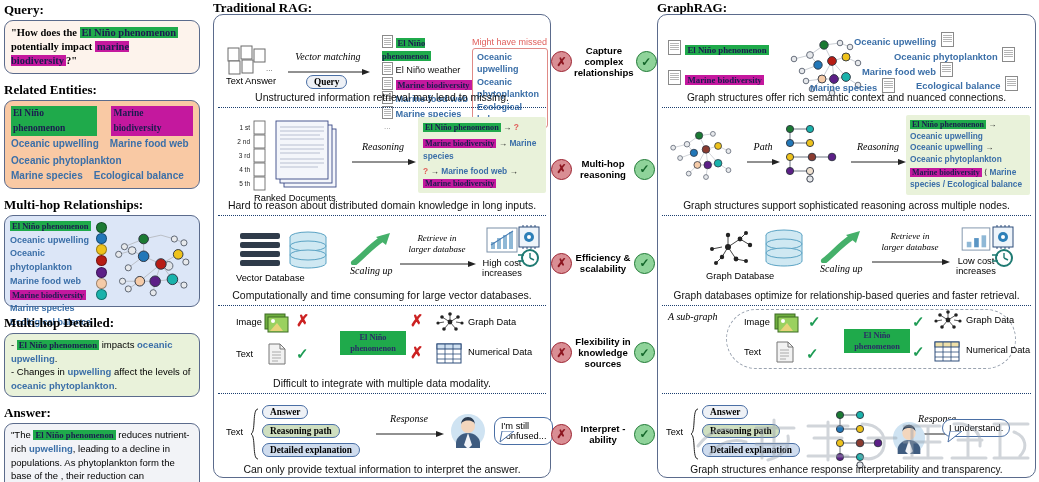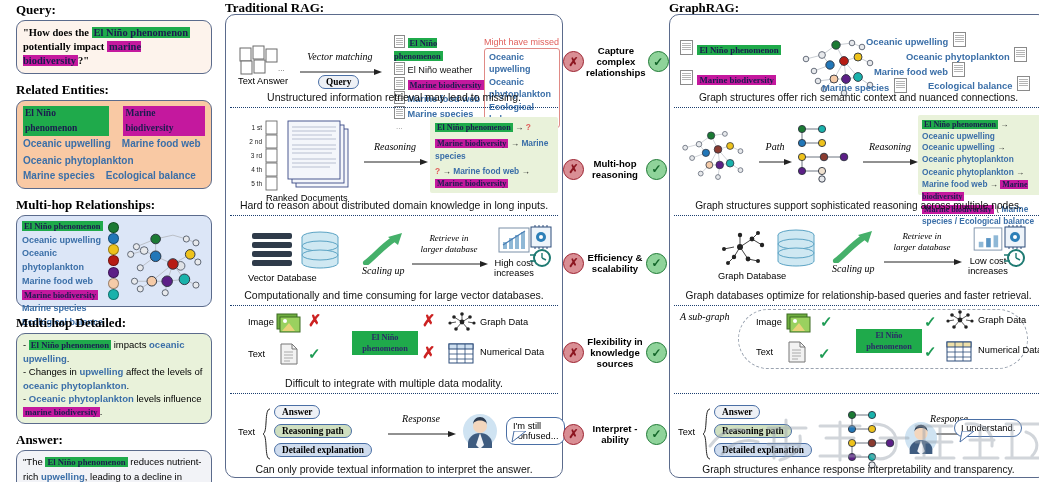--- a/index.html
+++ b/index.html
@@ -4,7 +4,7 @@
 <style>
   html,body{margin:0;padding:0;background:#fff;}
   body{width:1039px;height:482px;overflow:hidden;font-family:"Liberation Sans",sans-serif;color:#000;}
-  .page{position:relative;width:843px;height:482px;margin-left:12px;}
+  .page{position:relative;width:843px;height:482px;}
 
   
   .hl-green{background:#1faa4b;color:#1b1b4f;font-family:"Liberation Serif",serif;font-weight:bold;padding:0 2px;}

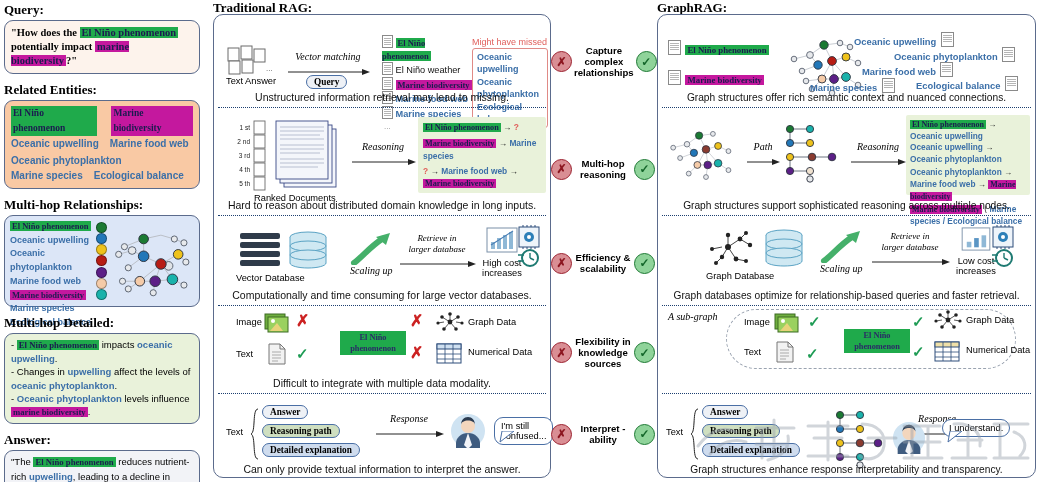--- a/index.html
+++ b/index.html
@@ -556,7 +556,6 @@
         <div style="font-size:8.2px;line-height:11.6px;">
           <div><span class="hl-green" style="font-size:8px;">El Niño phenomenon</span> <span style="color:#222;">→</span> <span class="blue" style="font-size:8.3px;">Oceanic upwelling</span></div>
           <div><span class="blue" style="font-size:8.3px;">Oceanic upwelling</span> <span style="color:#222;">→</span> <span class="blue" style="font-size:8.3px;">Oceanic phytoplankton</span></div>
-          <div style="margin-top:2px;"><span class="blue" style="font-size:8.3px;">Oceanic phytoplankton</span> <span style="color:#222;">→</span> <span class="blue" style="font-size:8.3px;">Marine food web</span> <span style="color:#222;">→</span> <span class="hl-magenta" style="font-size:8px;">Marine biodiversity</span></div>
           <div style="margin-top:2px;"><span class="hl-magenta" style="font-size:8px;">Marine biodiversity</span> <span style="color:#222;">⟨</span> <span class="blue" style="font-size:8.3px;">Marine species / Ecological balance</span></div>
         </div>
       </div>

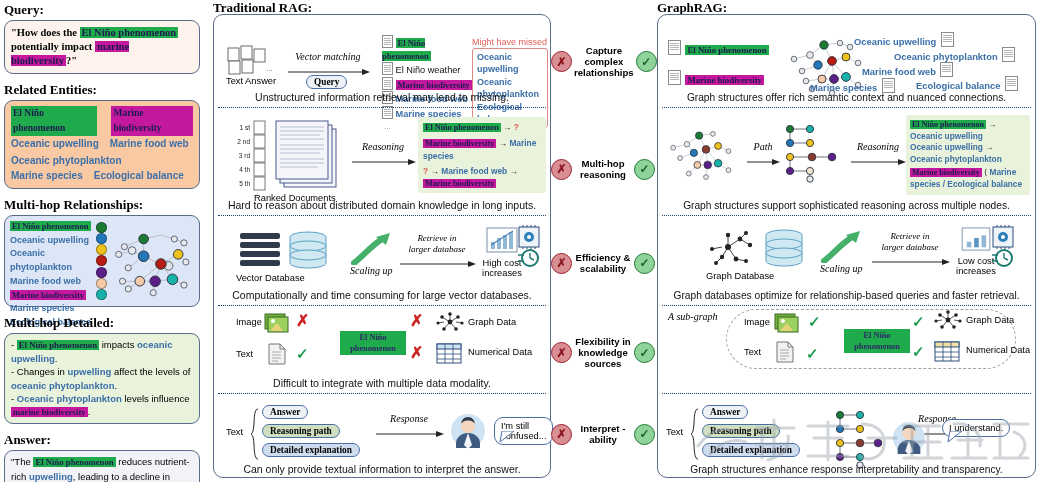--- a/index.html
+++ b/index.html
@@ -146,7 +146,6 @@
     <div class="box reason-box" style="margin-top:2px;">
       <div>- <span class="hl-green" style="font-size:8.7px;">El Niño phenomenon</span> impacts <span class="blue">oceanic upwelling</span>.</div>
       <div>- Changes in <span class="blue">upwelling</span> affect the levels of <span class="blue">oceanic phytoplankton</span>.</div>
-      <div>- <span class="blue">Oceanic phytoplankton</span> levels influence <span class="hl-magenta" style="font-size:8.7px;">marine biodiversity</span>.</div>
     </div>
 
     <div class="sec-title" style="margin-top:8px;">Answer:</div>

